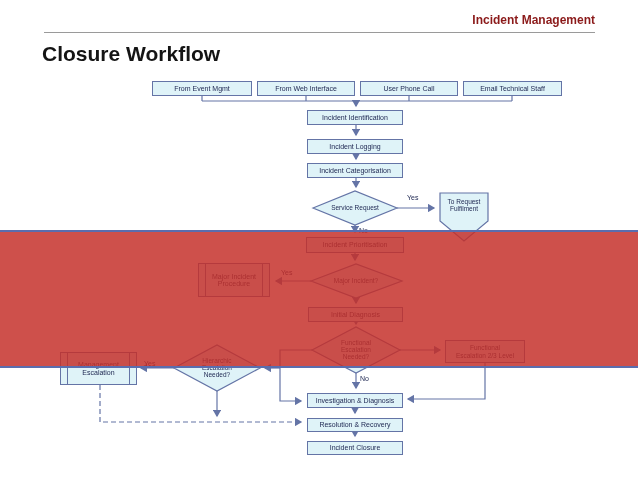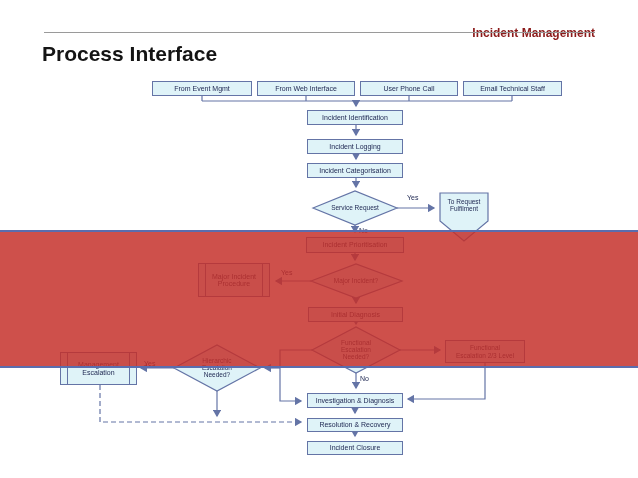--- a/index.html
+++ b/index.html
@@ -8,7 +8,7 @@
   .slide{position:absolute;inset:0;background:#ffffff;}
 
   
-  .hdr-title{position:absolute;top:26px;right:43px;font-size:12px;font-weight:bold;
+  .hdr-title{position:absolute;top:13px;right:43px;font-size:12px;font-weight:bold;
              color:#8B1A1A;letter-spacing:0px;}
   .hdr-rule{position:absolute;top:32px;left:44px;right:43px;height:0;
             border-top:1px solid #9a9a9a;}

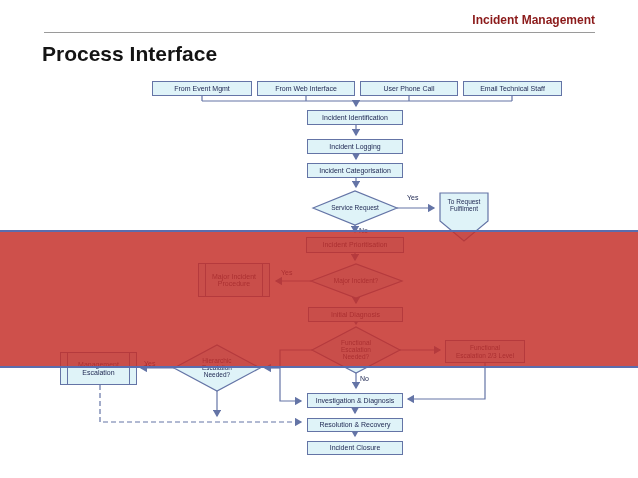--- a/index.html
+++ b/index.html
@@ -42,7 +42,7 @@
 
   <div class="hdr-title">Incident Management</div>
   <div class="hdr-rule"></div>
-  <div class="page-title">Process Interface</div>
+  <div class="page-title">Closure Workflow</div>
 
   <div class="diagram">
 

